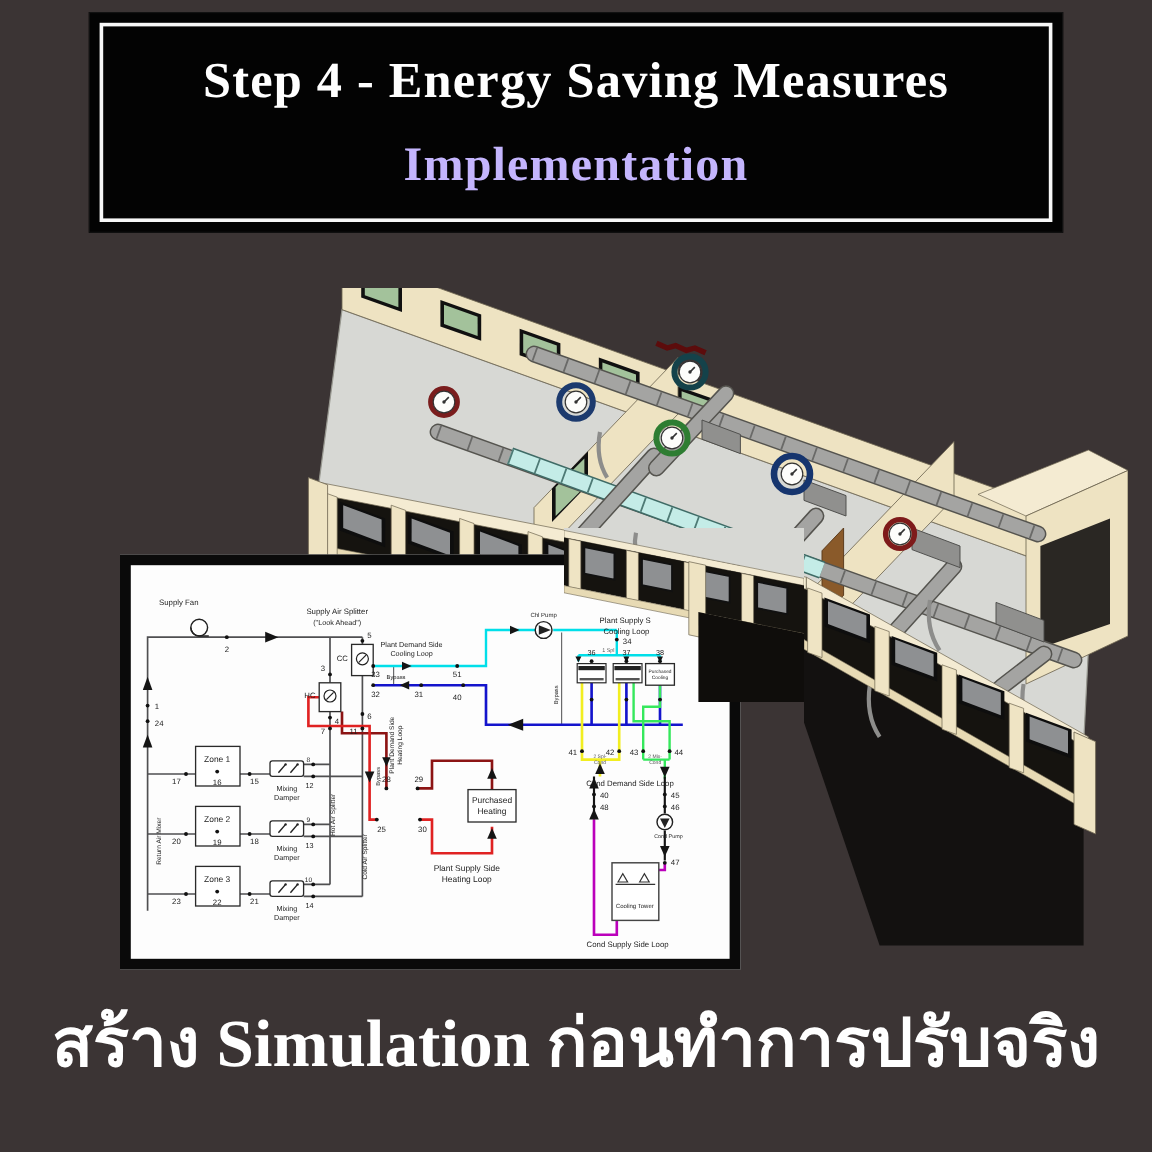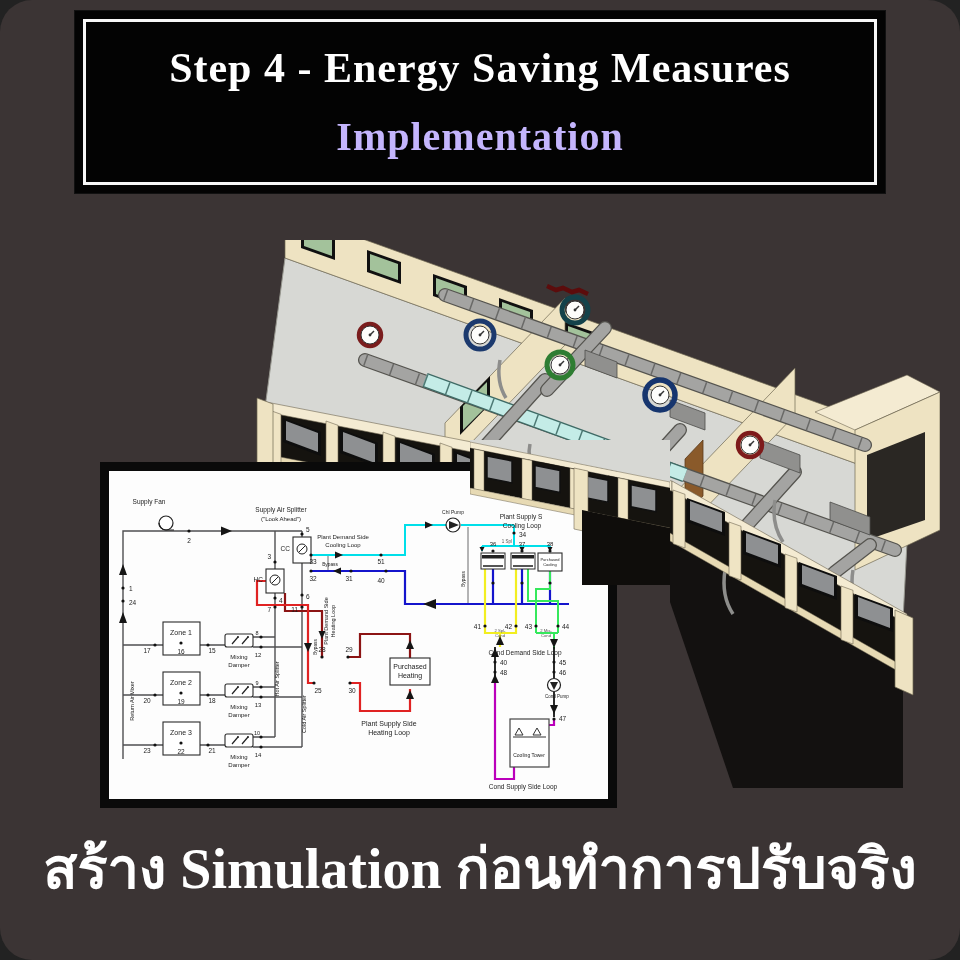--- a/index.html
+++ b/index.html
@@ -4,7 +4,7 @@
 <style>
   html,body{margin:0;padding:0;background:#222;}
   .stage{position:relative;width:960px;height:960px;background:#3b3434;overflow:hidden;
-         font-family:"Liberation Sans",sans-serif;border-radius:32px;}
+         font-family:"Liberation Sans",sans-serif;}
   .title-box{position:absolute;left:74px;top:10px;width:812px;height:184px;
              background:#030303;box-sizing:border-box;padding:8px;border:1px solid #111;}
   .title-inner{width:100%;height:100%;border:3px solid #f7f7f7;box-sizing:border-box;

